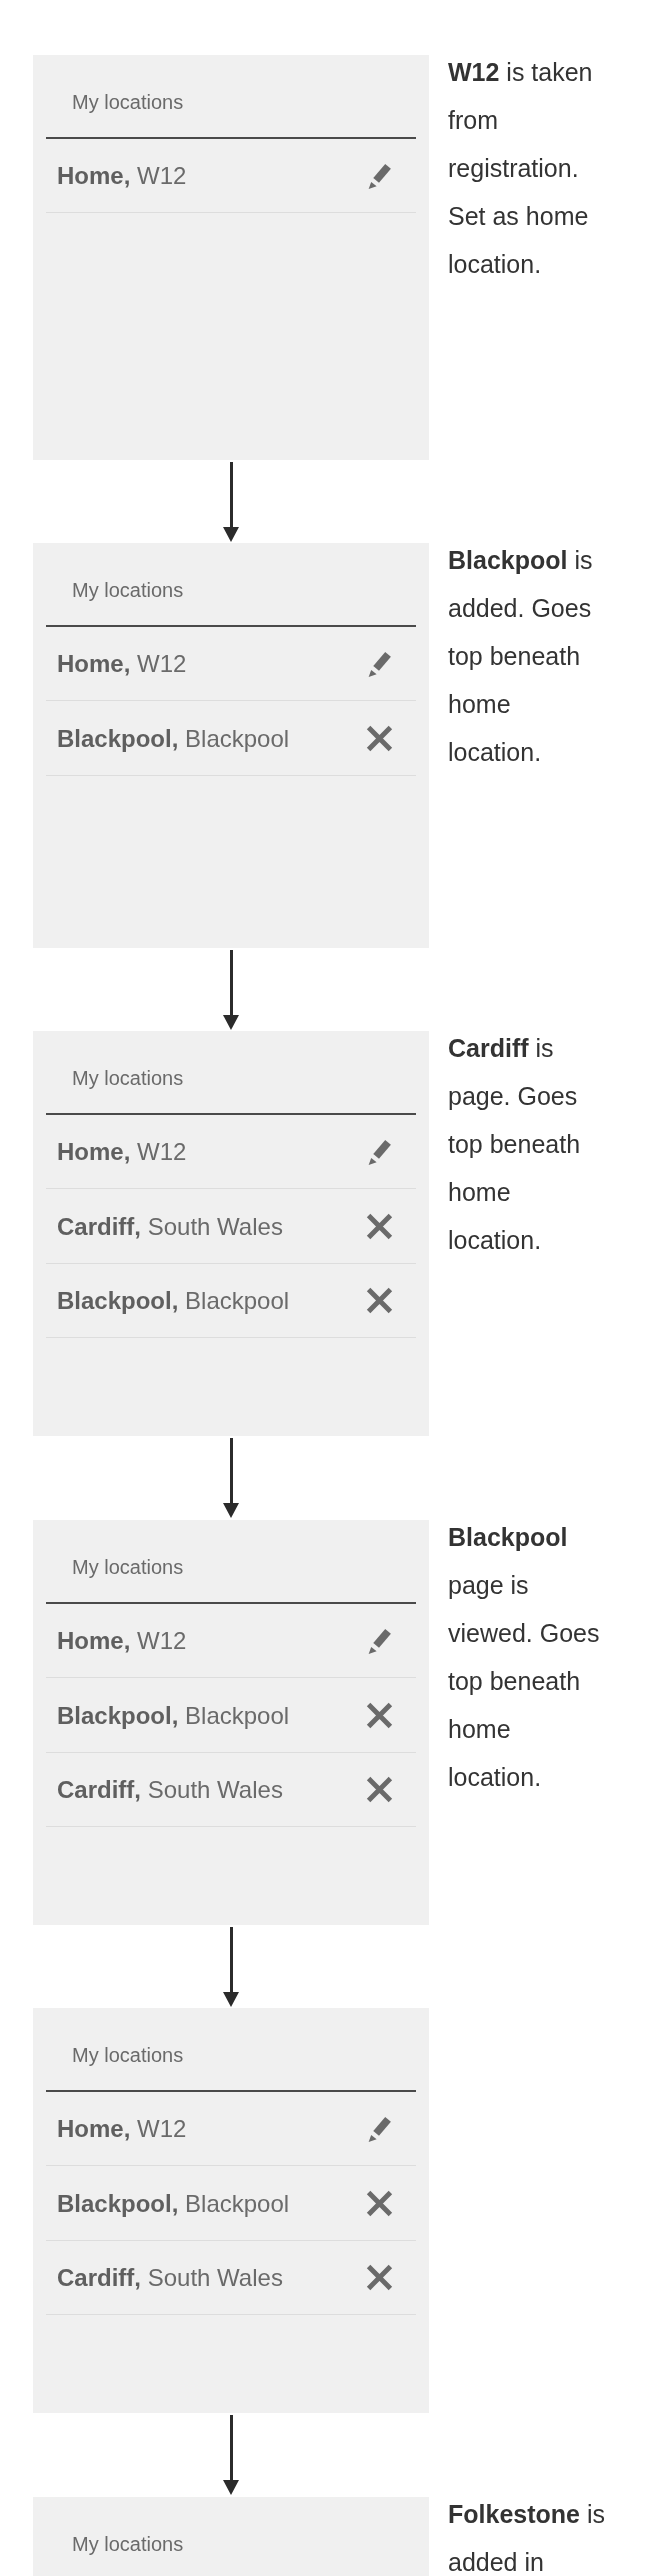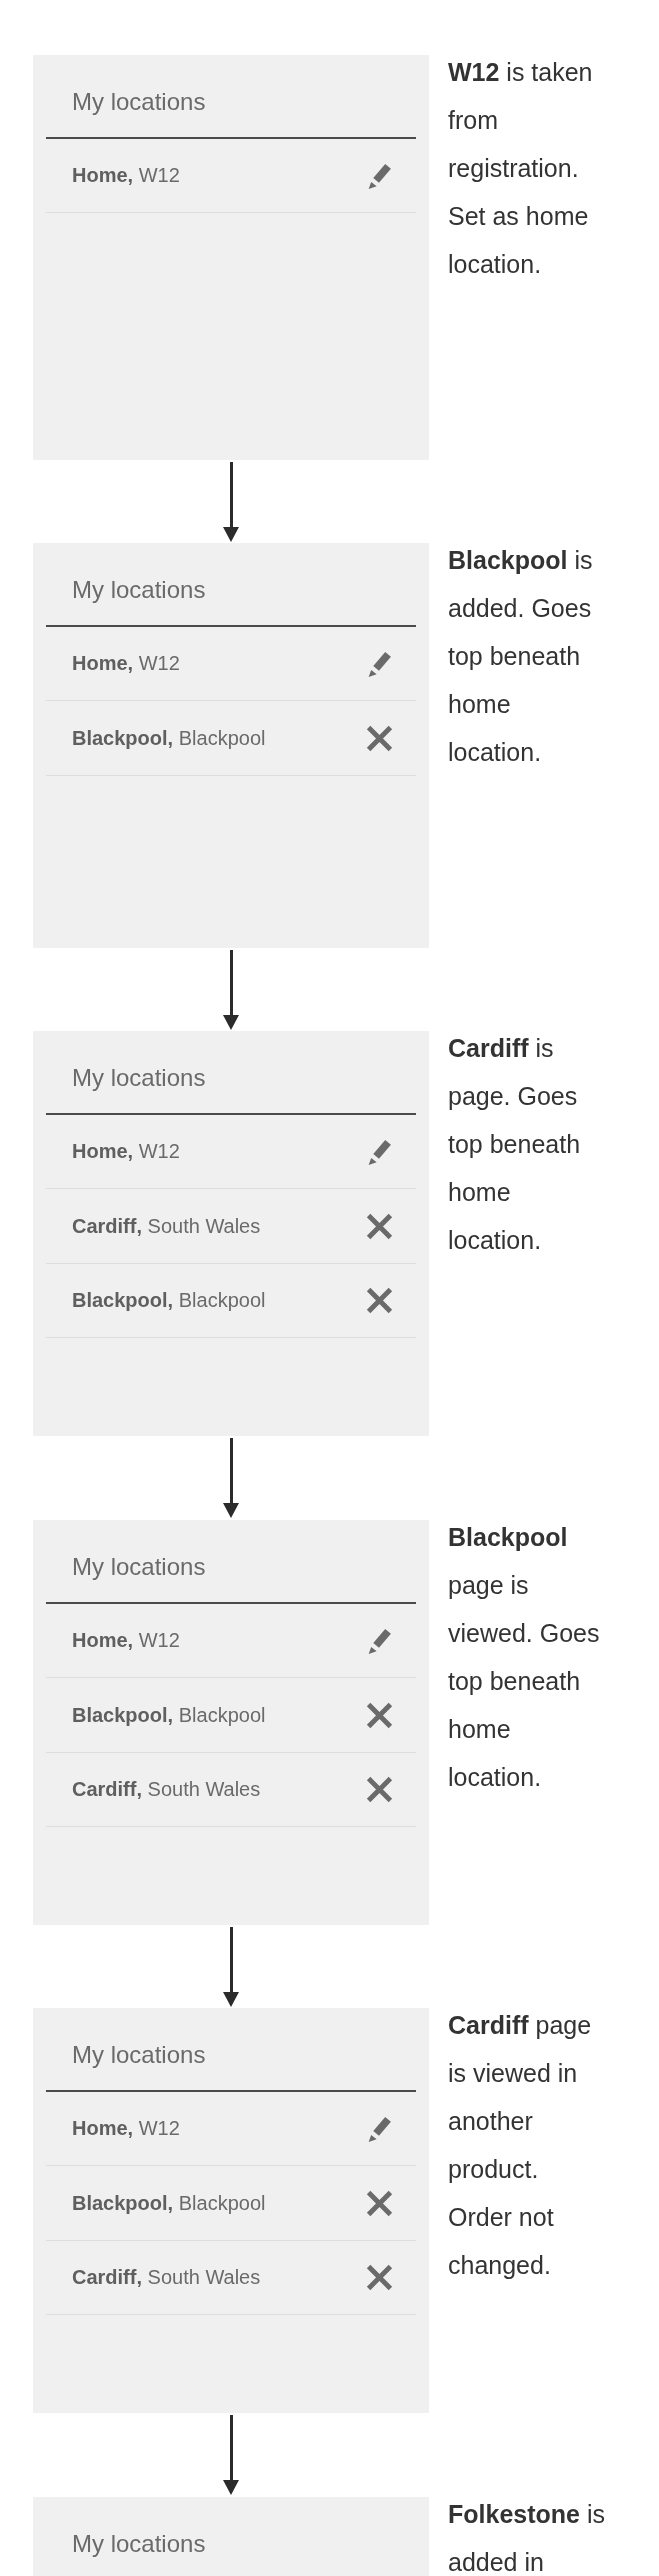--- a/index.html
+++ b/index.html
@@ -35,7 +35,7 @@
     height: 94px;
     display: flex;
     align-items: center;
-    font-size: 24px;
+    font-size: 20px;
     color: var(--row-text, #6a6a6a);
   }
   .divider-dark {

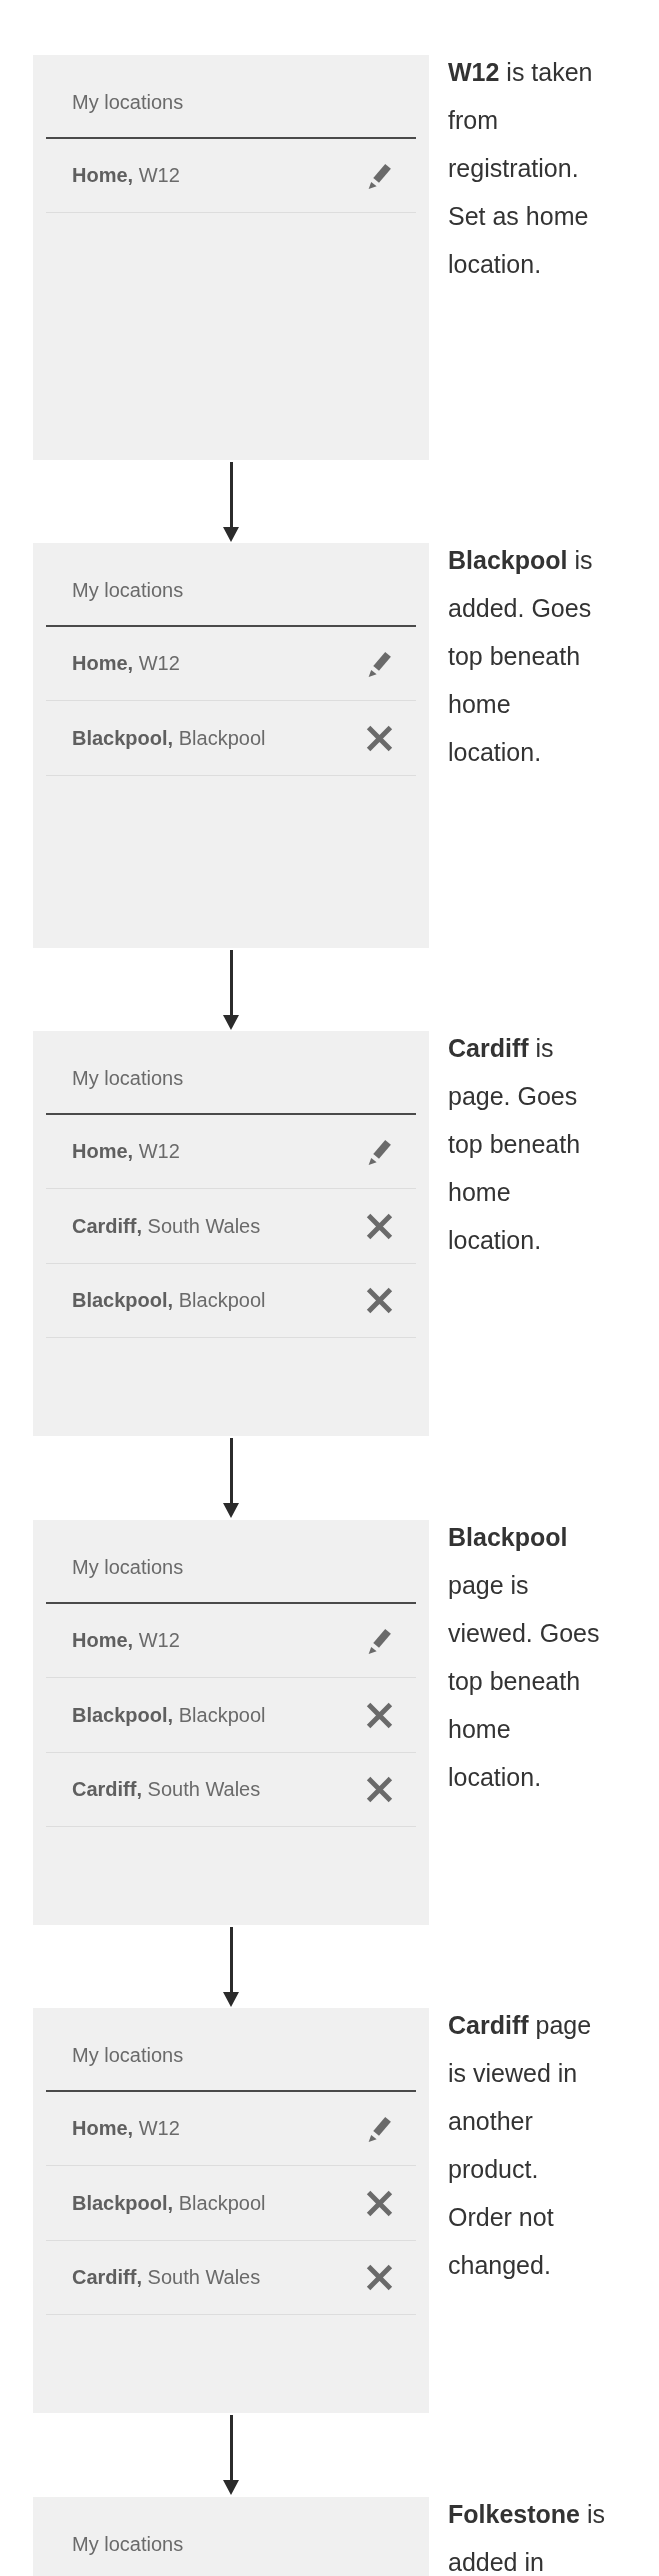--- a/index.html
+++ b/index.html
@@ -54,9 +54,9 @@
     height: 75px;
     display: flex;
     align-items: center;
-    padding-left: 39px;
+    padding-left: 24px;
     box-sizing: border-box;
-    font-size: 20px;
+    font-size: 24px;
     color: var(--row-text, #6a6a6a);
   }
   .row::after {

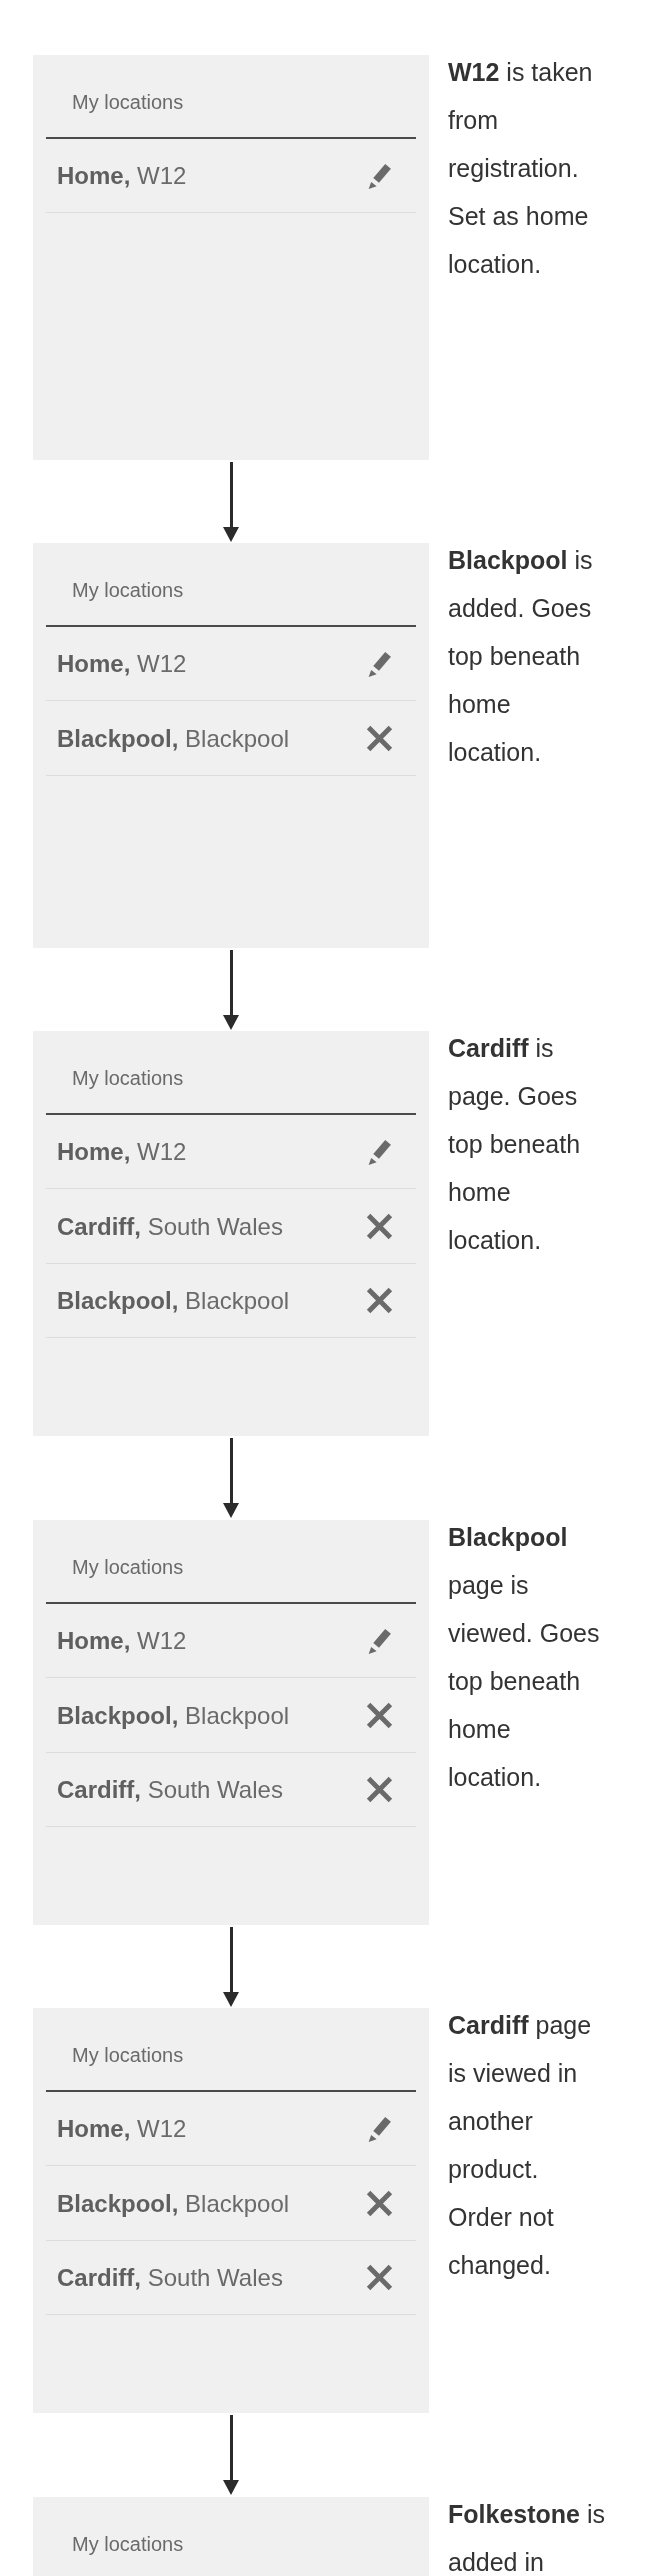--- a/index.html
+++ b/index.html
@@ -359,12 +359,6 @@
       <div class="arrow-line"></div>
       <div class="arrow-head"></div>
     </div>
-    <div class="annotation"><b class="ann-bold">Cardiff</b><span class="ann-rest"> page
-is viewed in
-another
-product.
-Order not
-changed.</span></div>
   </section>
 
   <section class="figure" style="top: 2497px;">

